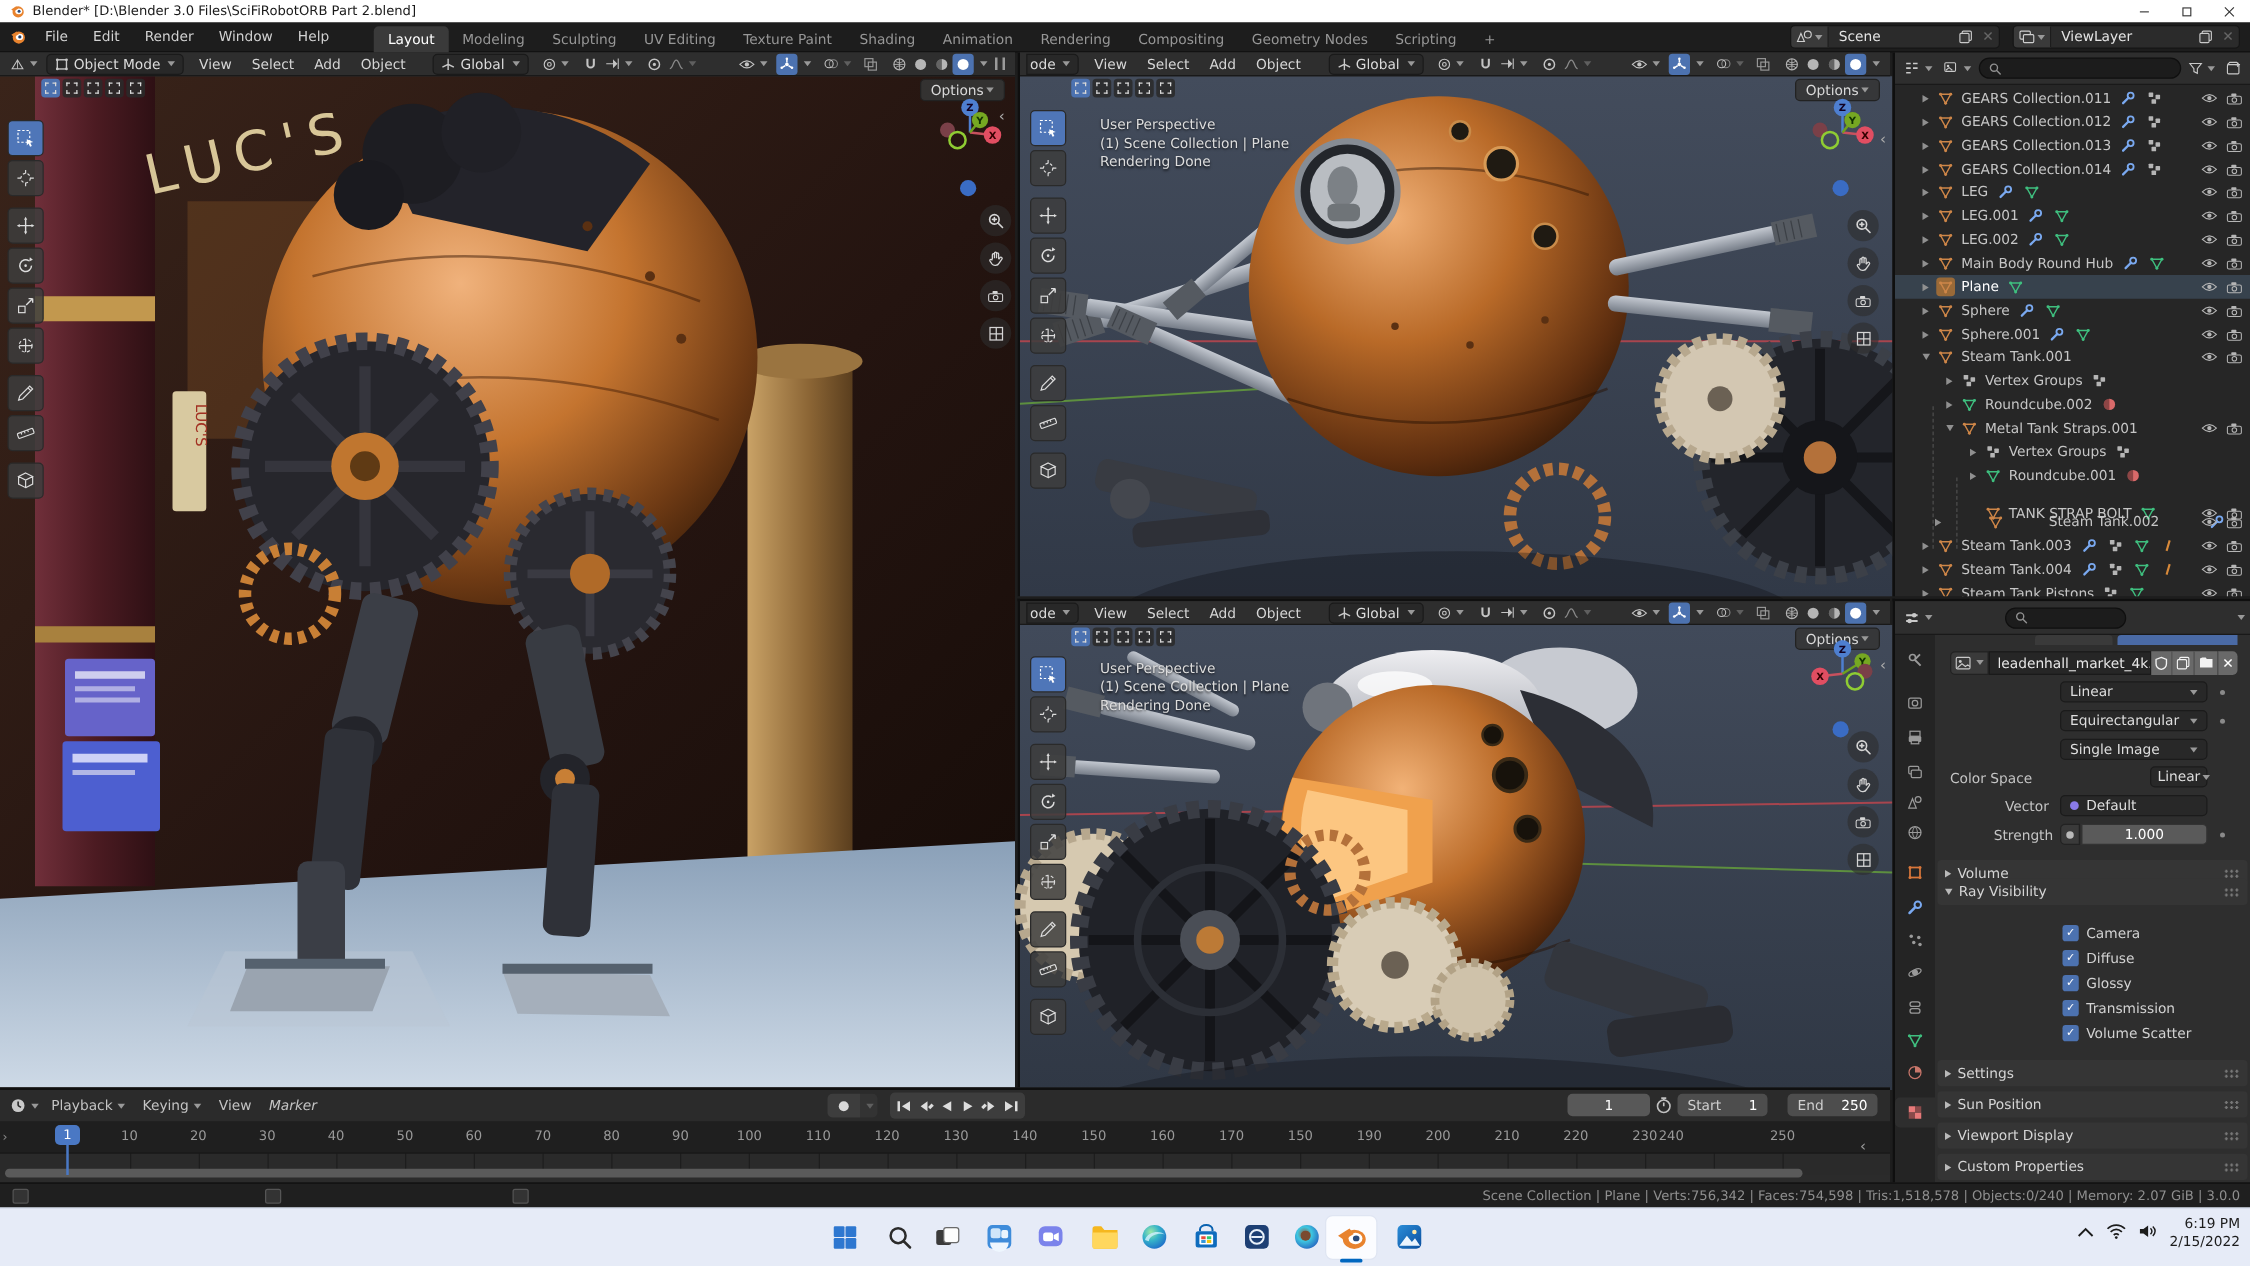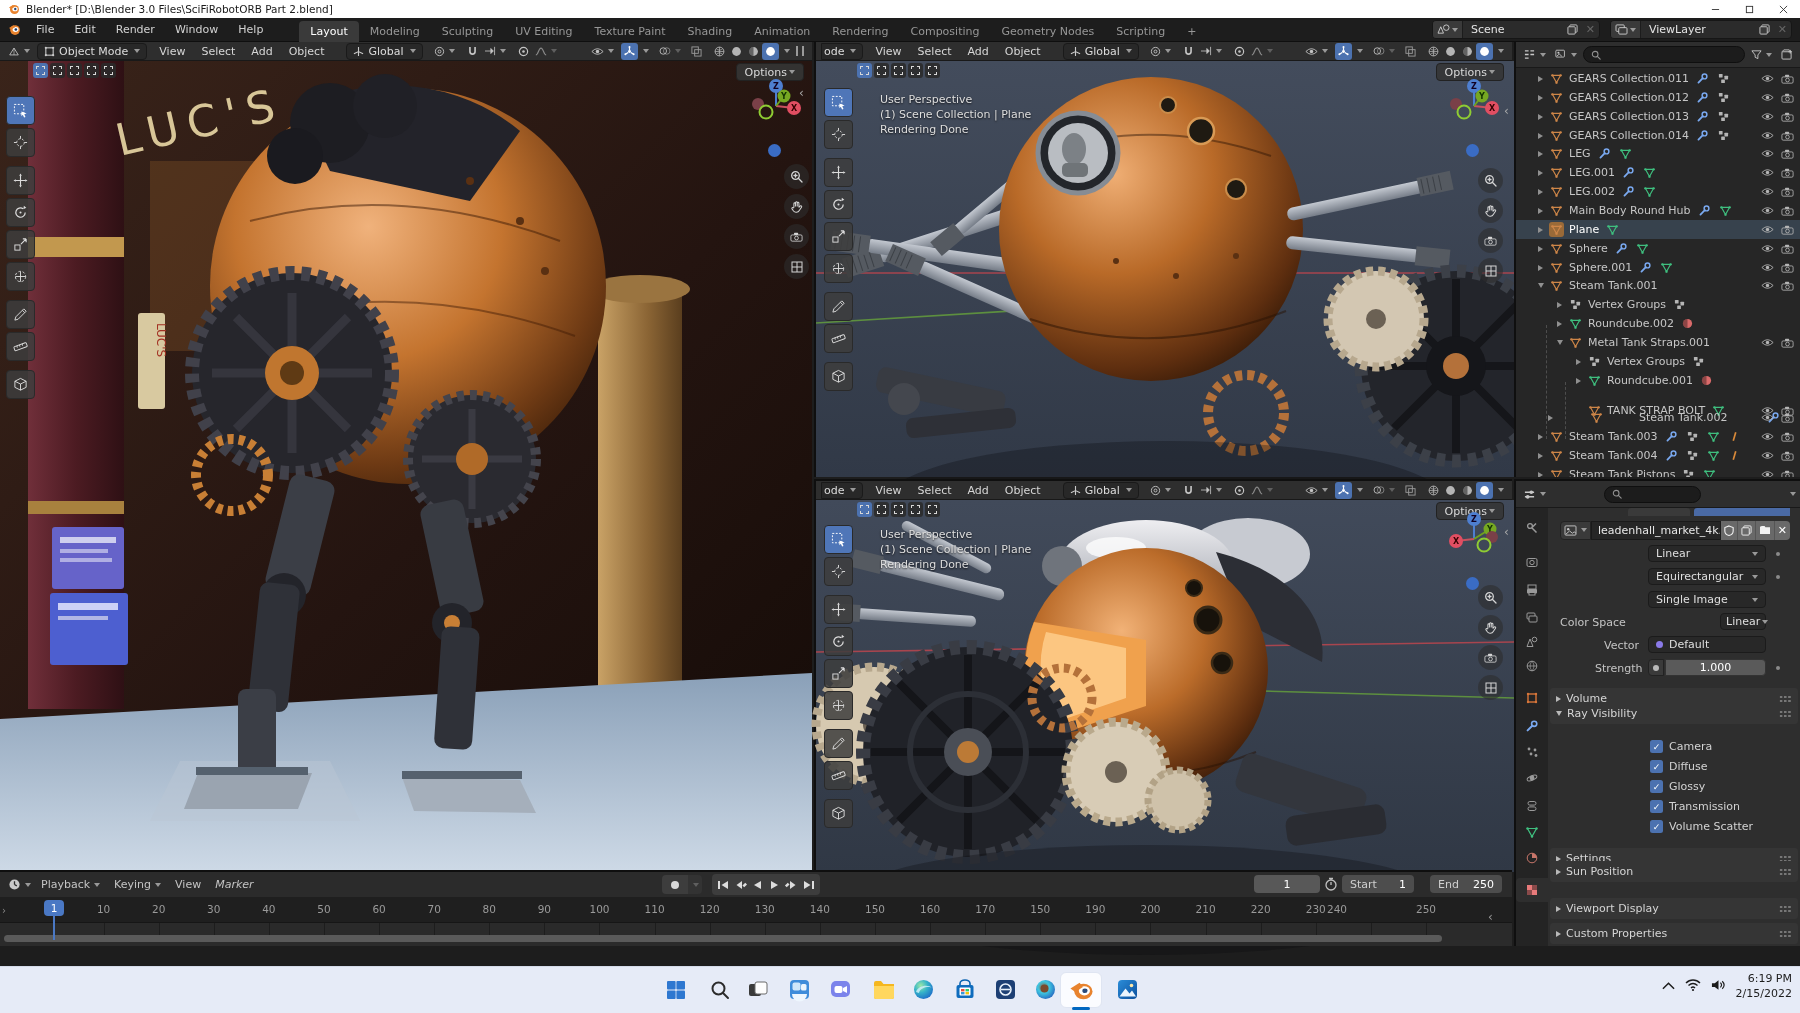--- a/index.html
+++ b/index.html
@@ -2294,7 +2294,7 @@
             <span>Settings</span>
             <span class="dots"></span>
           </div>
-          <div class="ppanel" style="top: 353px;">
+          <div class="ppanel" style="top: 365px;">
             <span class="carl"></span>
             <span>Sun Position</span>
             <span class="dots"></span>

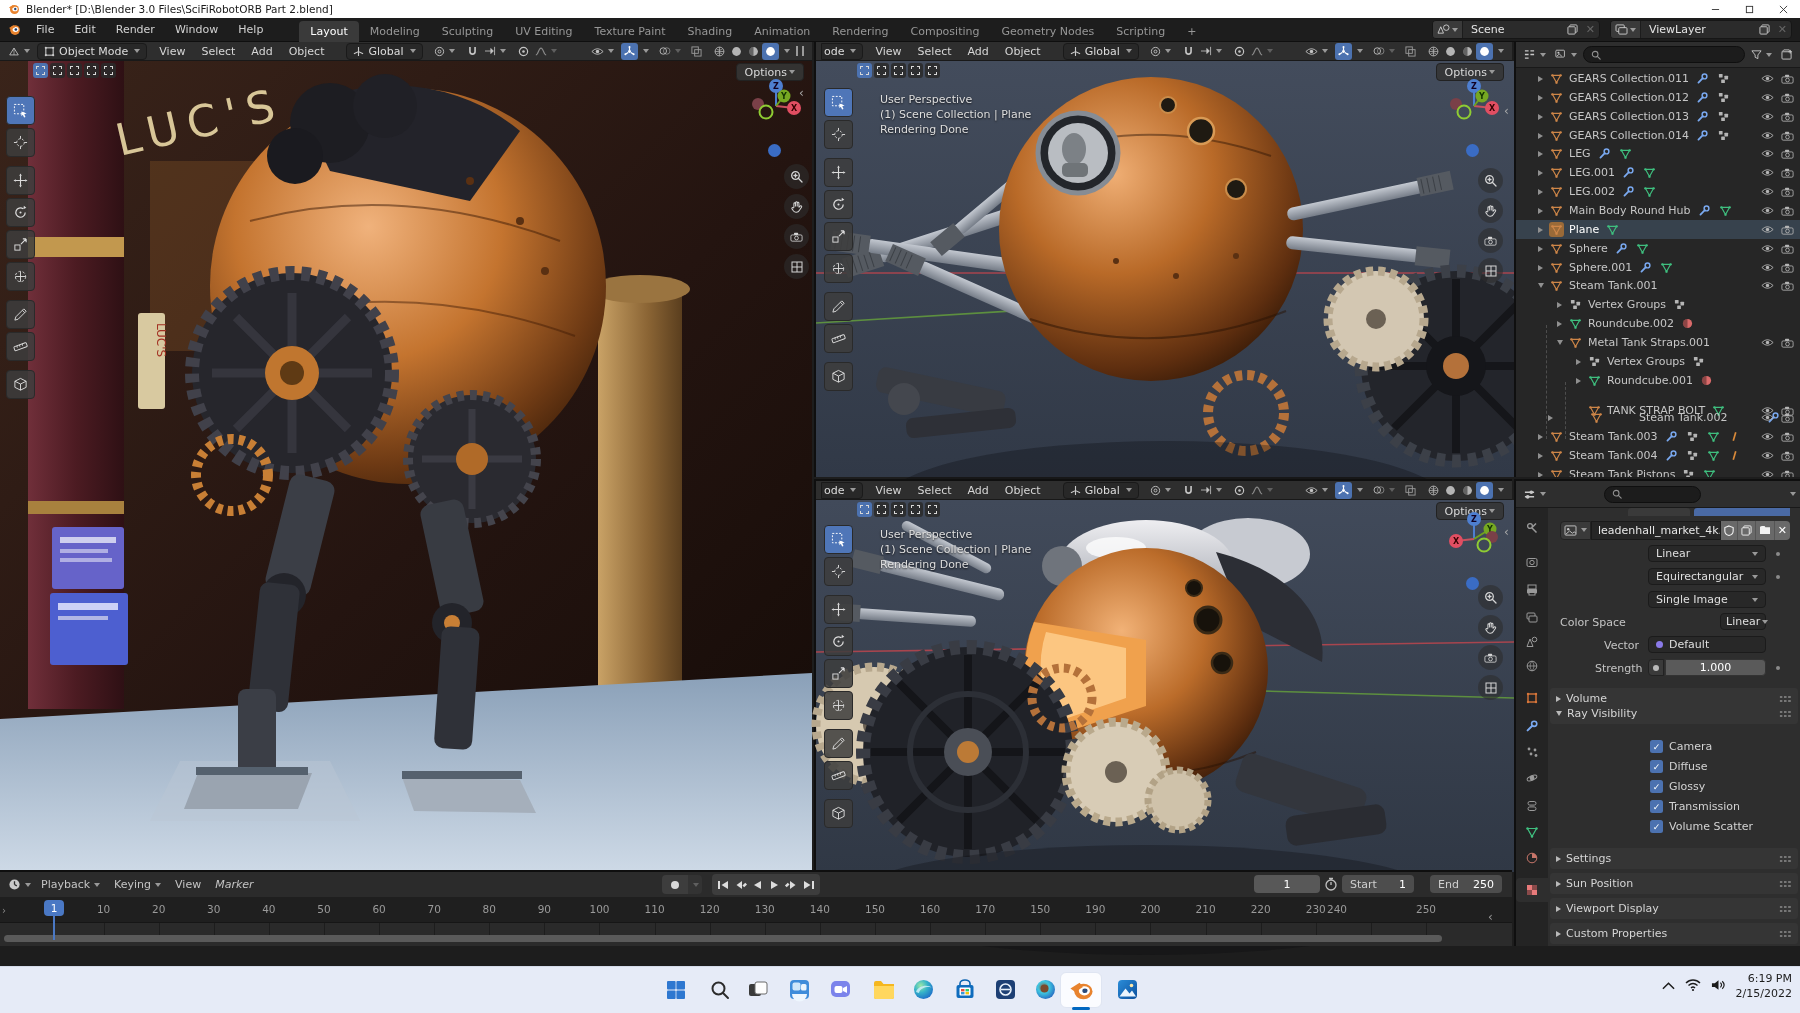--- a/index.html
+++ b/index.html
@@ -2455,6 +2455,13 @@
   <div style="position: absolute; left: 53px; top: 44px; width: 2px; height: 24px; background: rgb(74, 120, 196);"></div>
     </div>
 
+  <div class="abs" id="statusbar">
+    <span class="kmico" style="margin-left:10px"></span>
+    <span class="kmico" style="margin-left:189px"></span>
+    <span class="kmico" style="margin-left:185px"></span>
+    <span style="flex:1"></span>
+    <span style="margin-right:8px">Scene Collection | Plane | Verts:756,342 | Faces:754,598 | Tris:1,518,578 | Objects:0/240 | Memory: 2.07 GiB | 3.0.0</span>
+  </div>
 
   <div class="abs" id="taskbar">
     <div id="tbicons">

